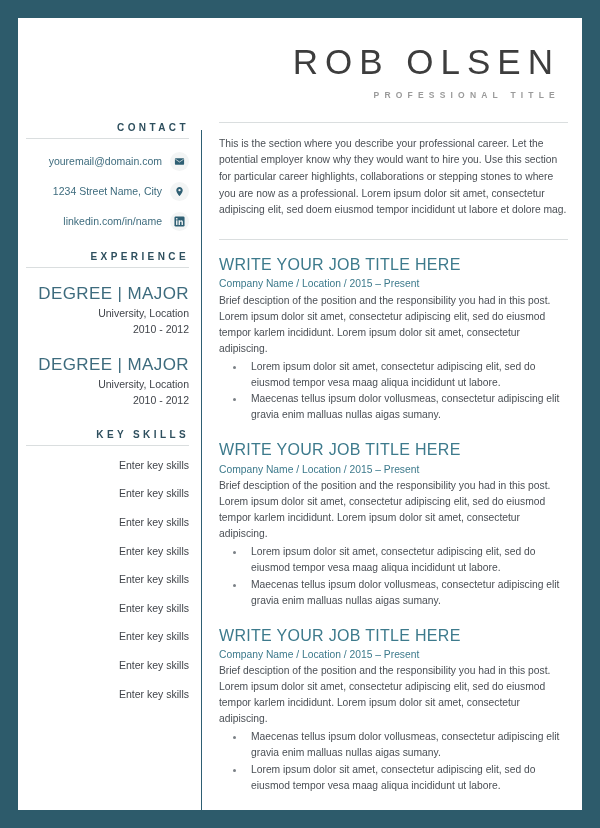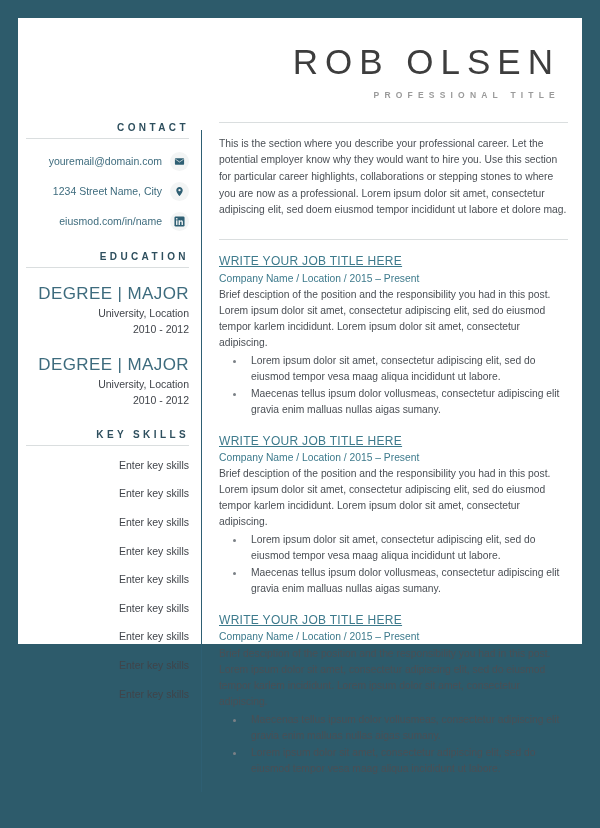--- a/index.html
+++ b/index.html
@@ -19,7 +19,7 @@
     left: 18px;
     top: 18px;
     width: 564px;
-    height: 626px;
+    height: 792px;
     background: #ffffff;
     box-sizing: border-box;
   }

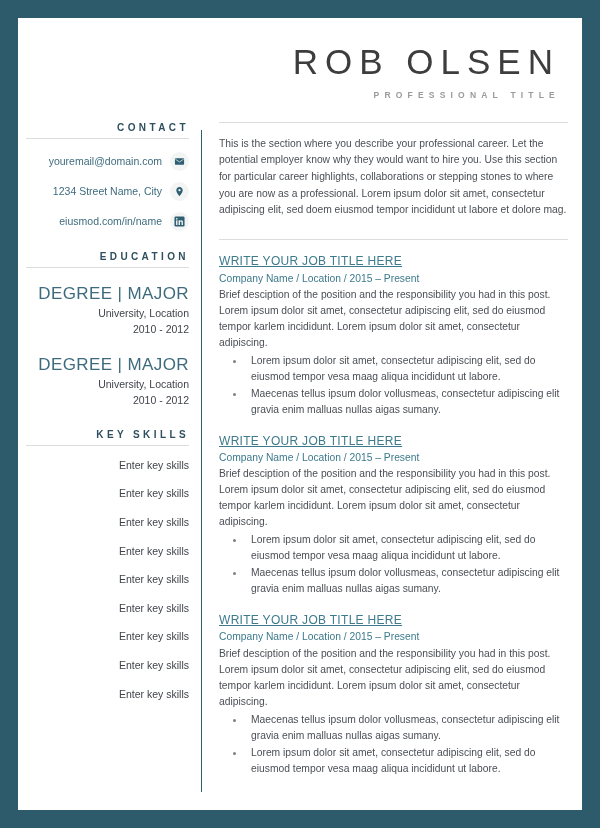--- a/index.html
+++ b/index.html
@@ -227,7 +227,7 @@
         </div>
 
         <div class="contact-row">
-          <span class="contact-text">eiusmod.com/in/name</span>
+          <span class="contact-text">linkedin.com/in/name</span>
           <span class="icon-badge">
             <svg width="11" height="11" viewBox="0 0 24 24" fill="#2e5f73">
               <rect x="1" y="1" width="22" height="22" rx="3"></rect>

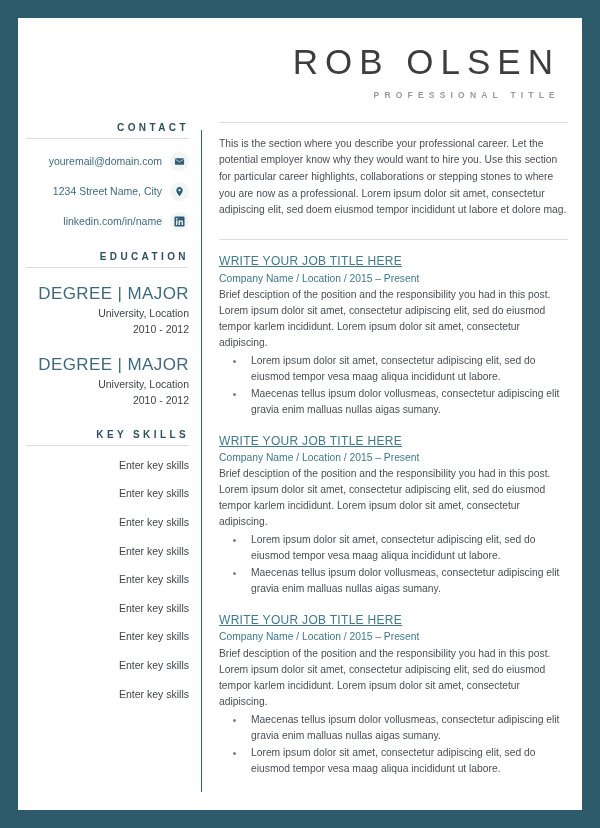--- a/index.html
+++ b/index.html
@@ -240,7 +240,7 @@
       </div>
 
       <div class="sec-block">
-        <div class="sec-head right-align">EDUCATION</div>
+        <div class="sec-head right-align">EXPERIENCE</div>
         <div class="sec-rule"></div>
 
         <div class="edu-item">

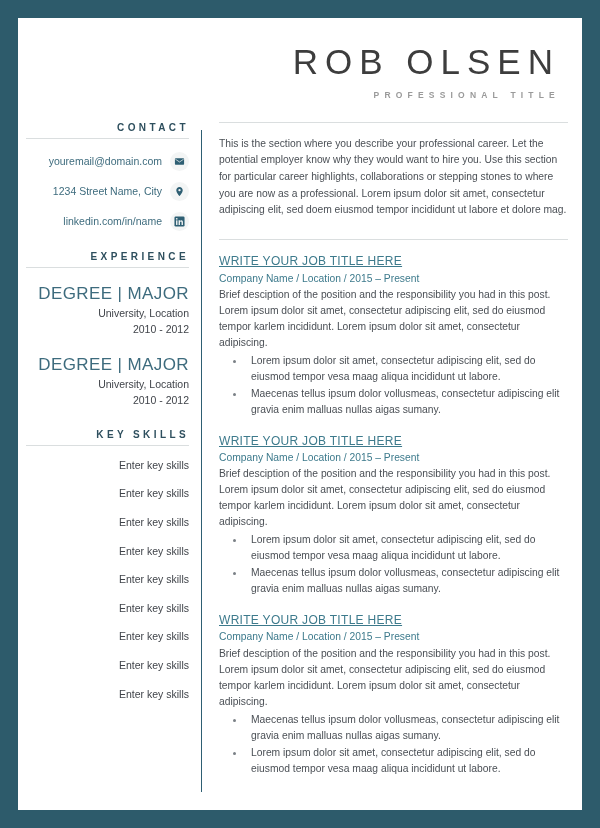--- a/index.html
+++ b/index.html
@@ -147,11 +147,10 @@
   
   .exp-item { margin-bottom: 15px; }
   .exp-title {
-    font-size: 12px;
+    font-size: 16px;
     color: #3d7a8c;
     letter-spacing: 0.3px;
     line-height: 1.45;
-    text-decoration: underline;
   }
   .exp-company {
     font-size: 10.3px;

